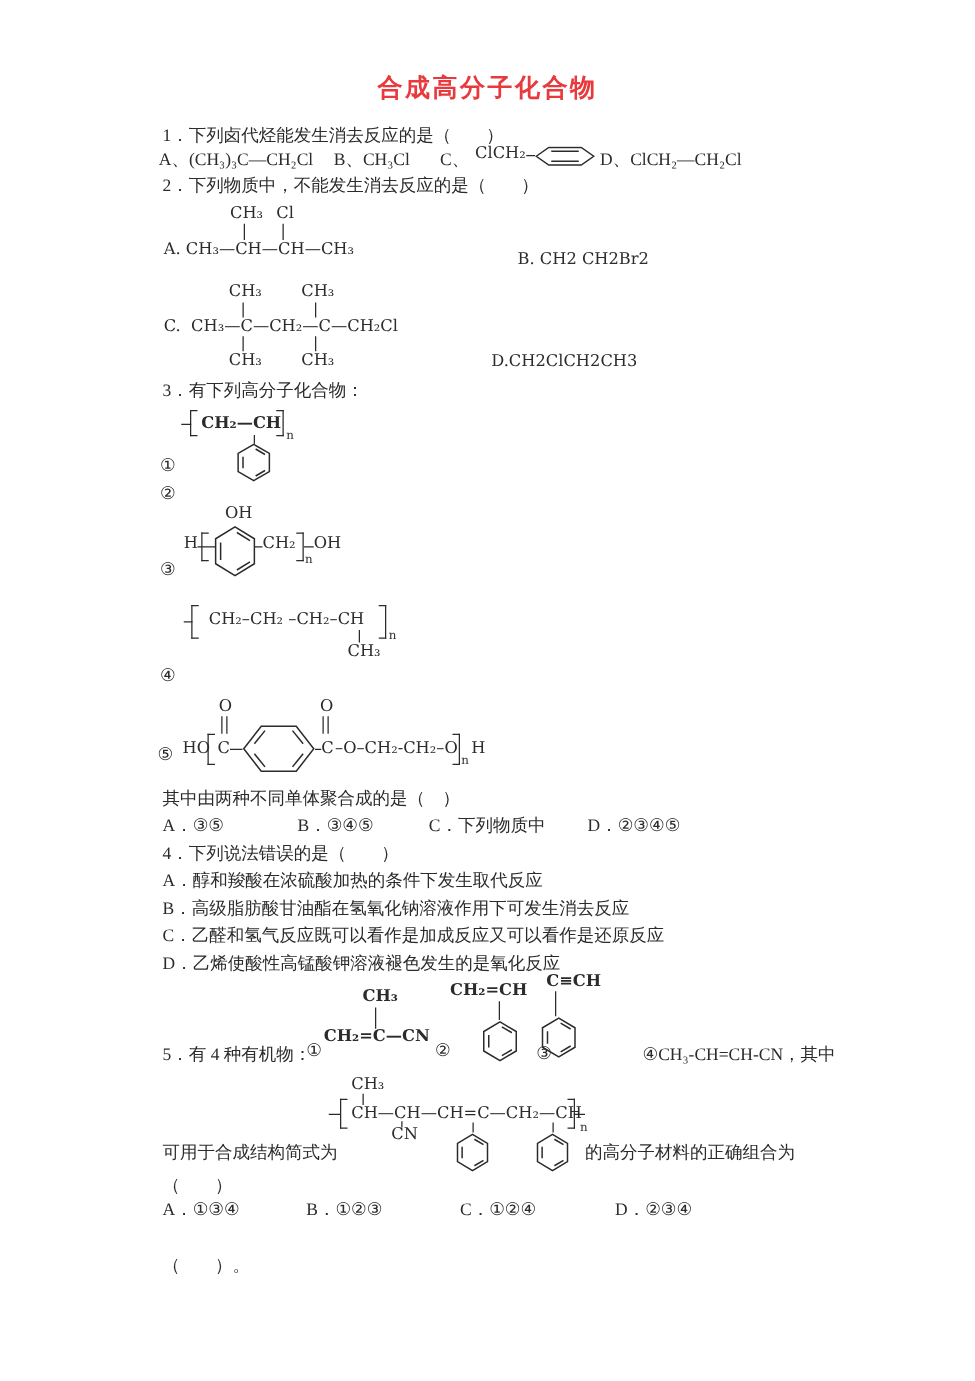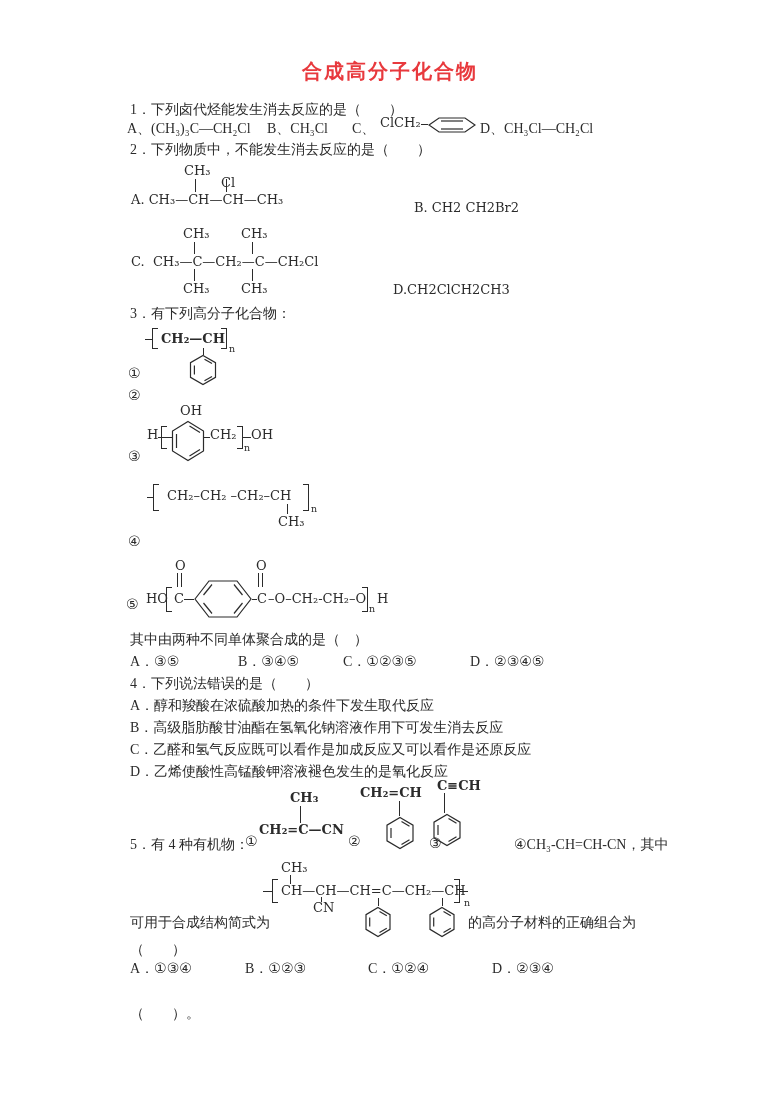--- a/index.html
+++ b/index.html
@@ -37,7 +37,7 @@
       <line x1="-11" y1="-4" x2="11" y2="-4"></line>
       <line x1="-11" y1="4" x2="11" y2="4"></line>
   </svg>
-  <div class="t cn" style="left:480px;top:121px">D、CH₃Cl—CH₂Cl</div>
+  <div class="t cn" style="left:480px;top:121px">D、ClCH₂—CH₂Cl</div>
 
   <div class="t cn" style="left:130px;top:142px">2．下列物质中，不能发生消去反应的是（　　）</div>
 

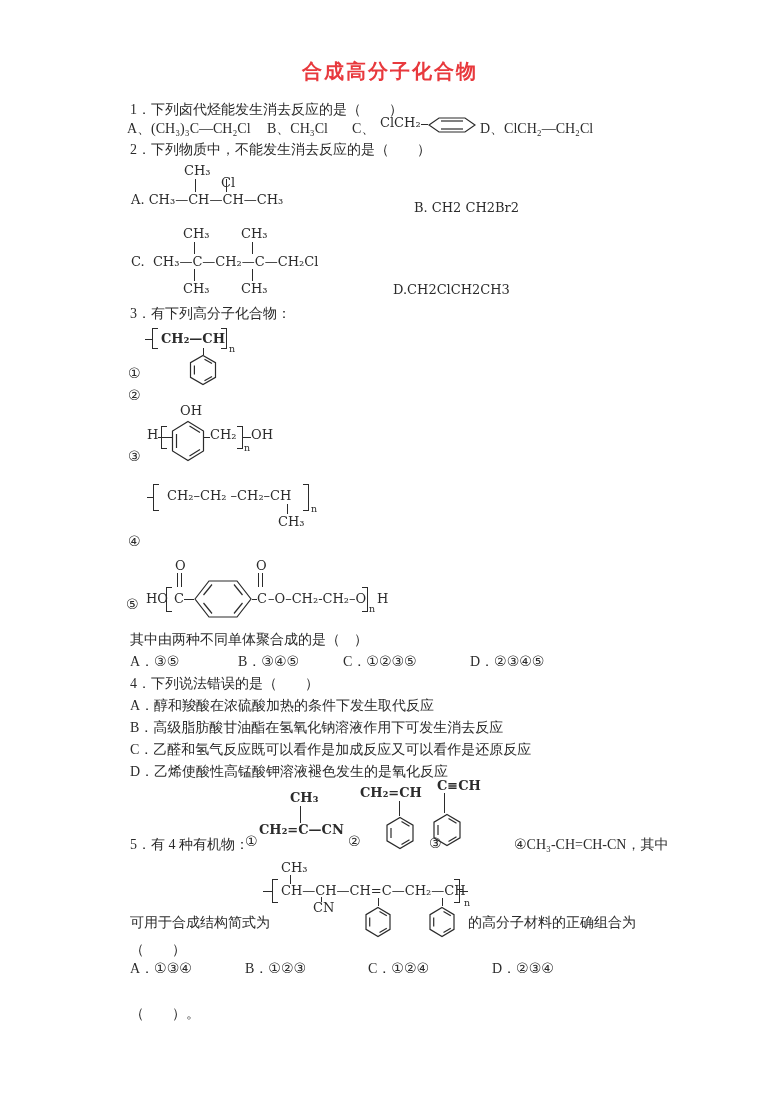--- a/index.html
+++ b/index.html
@@ -42,7 +42,7 @@
   <div class="t cn" style="left:130px;top:142px">2．下列物质中，不能发生消去反应的是（　　）</div>
 
   <div class="t f" style="left:184px;top:164px">CH₃</div>
-  <div class="t f" style="left:221px;top:176px">Cl</div>
+  <div class="t f" style="left:221px;top:164px">Cl</div>
   <div class="vl" style="left:195px;top:179px;height:13px"></div>
   <div class="vl" style="left:226px;top:179px;height:13px"></div>
   <div class="t f" style="left:131px;top:193px">A. CH₃—CH—CH—CH₃</div>

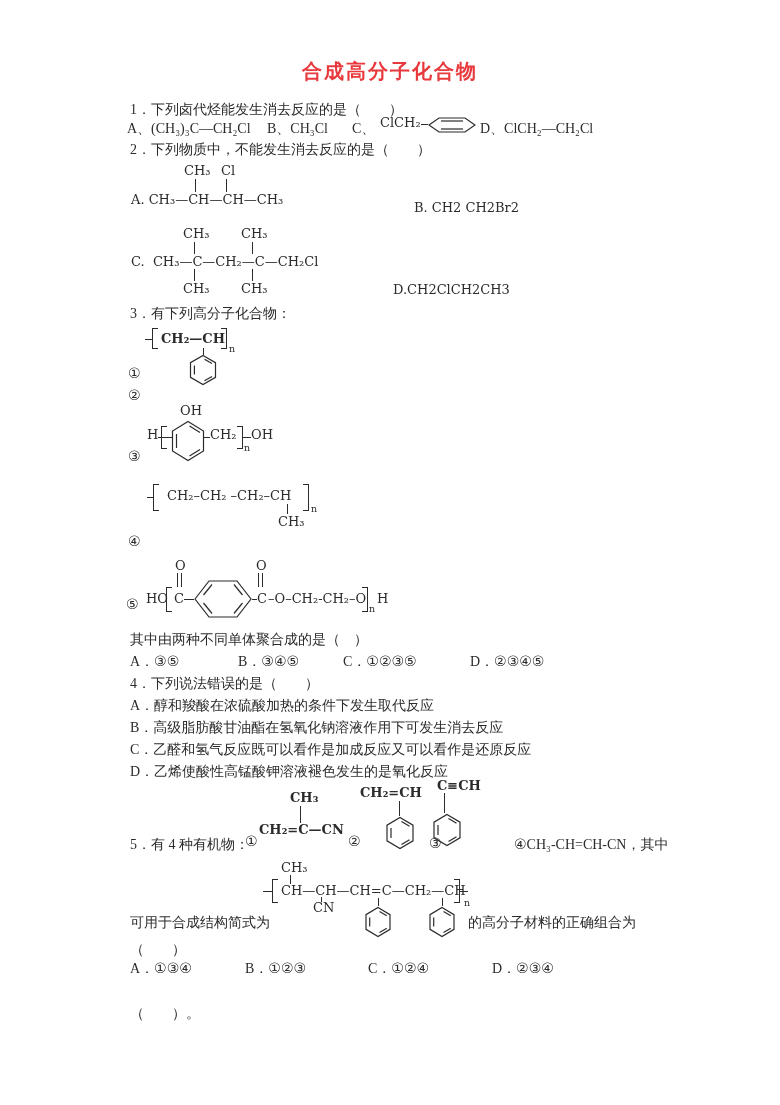--- a/index.html
+++ b/index.html
@@ -129,7 +129,7 @@
   <div class="t cn" style="left:130px;top:632px">其中由两种不同单体聚合成的是（　）</div>
   <div class="t cn" style="left:130px;top:654px">A．③⑤</div>
   <div class="t cn" style="left:238px;top:654px">B．③④⑤</div>
-  <div class="t cn" style="left:343px;top:654px">C．①②③⑤</div>
+  <div class="t cn" style="left:343px;top:654px">C．下列物质中</div>
   <div class="t cn" style="left:470px;top:654px">D．②③④⑤</div>
 
   <div class="t cn" style="left:130px;top:676px">4．下列说法错误的是（　　）</div>

